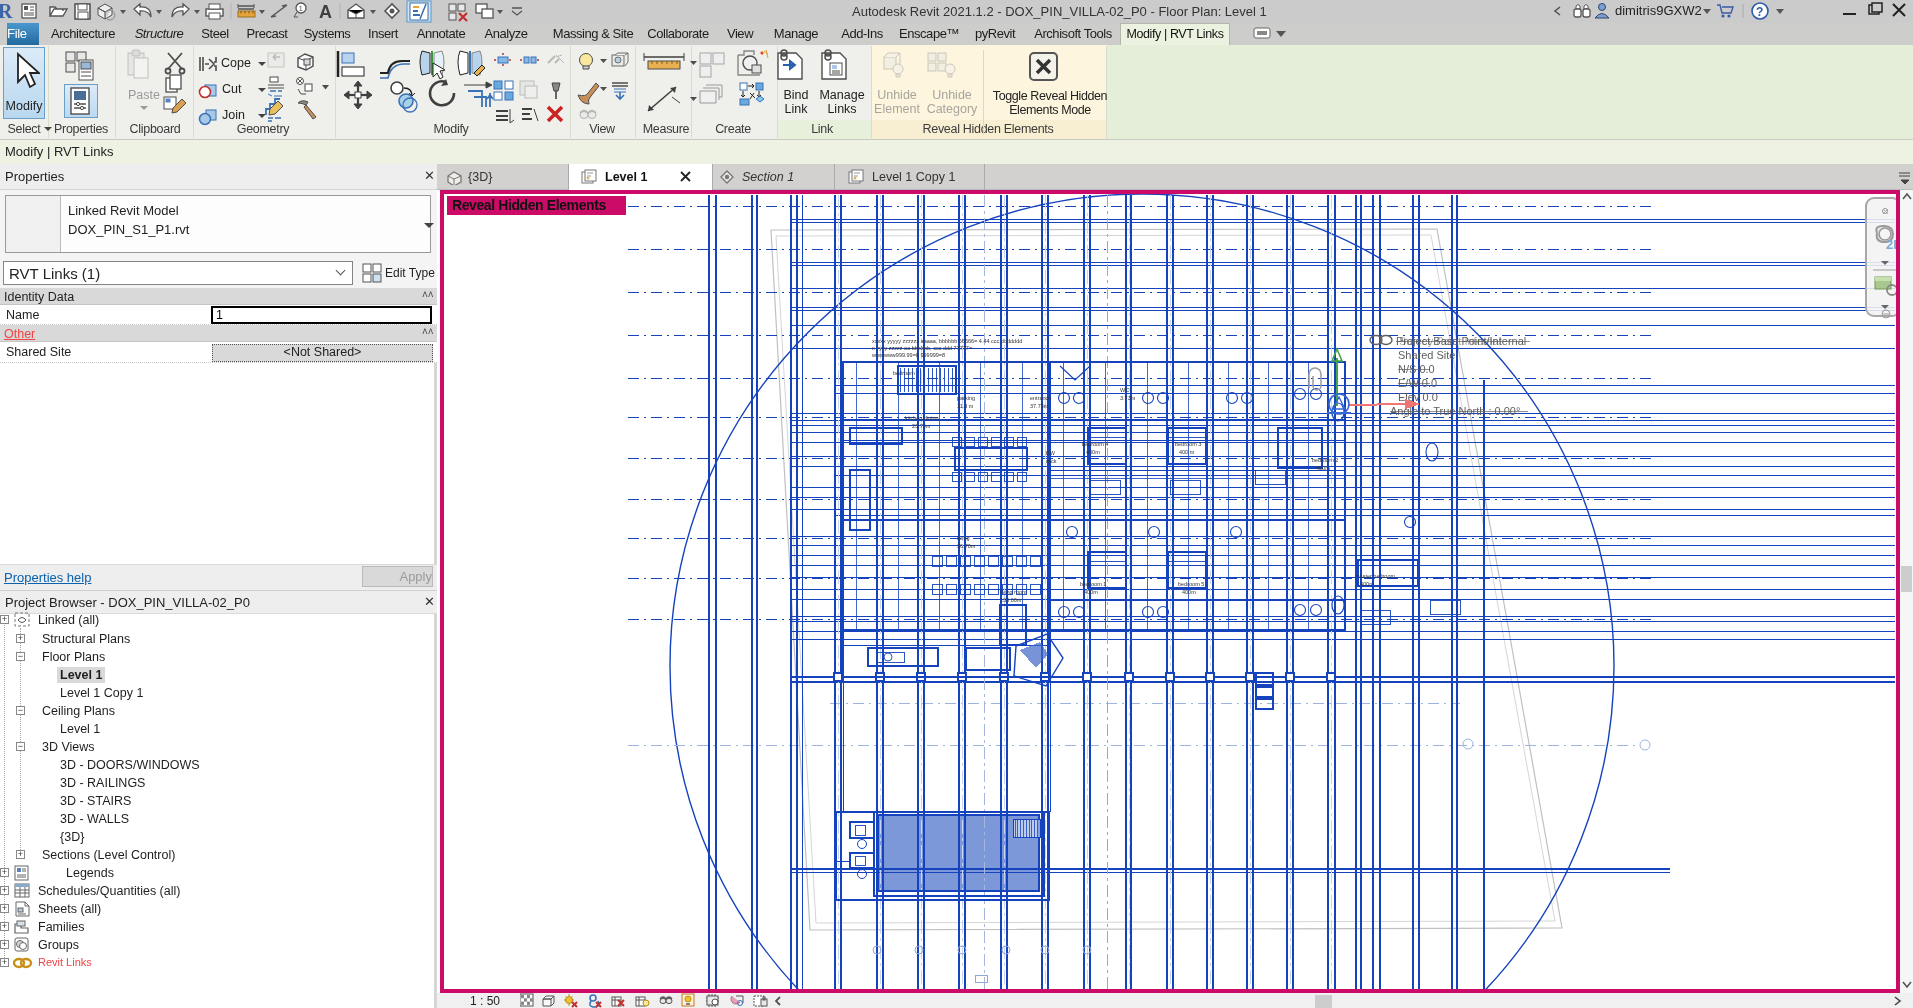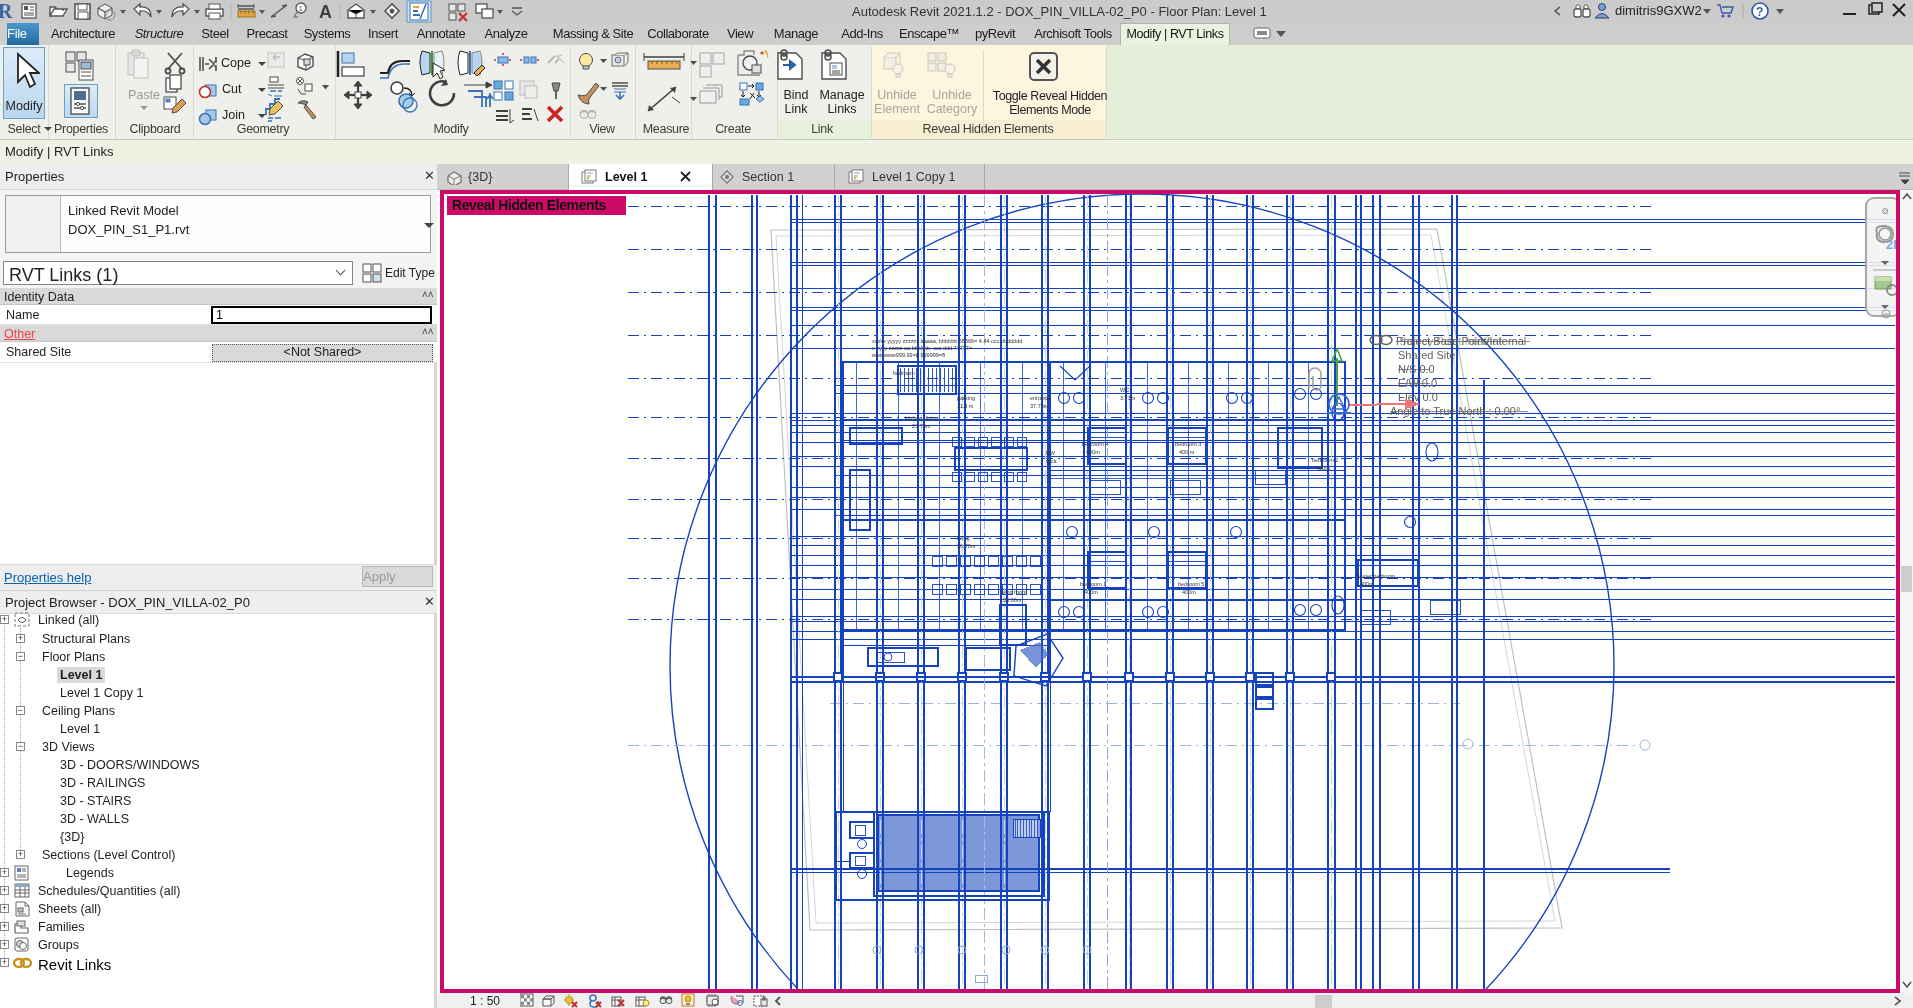--- a/index.html
+++ b/index.html
@@ -554,7 +554,7 @@
     <path d="M2,8 l6,-6 6,6 -6,6 z" fill="#e8e5e0" stroke="#777" stroke-width="1.3"></path>
     <circle cx="8" cy="8" r="2.2" fill="#777"></circle>
   </svg>
-<div class="abs" style="left:742px;top:170px;font-size:12.5px;color:#333;">Section 1</div>
+<div class="abs" style="left:742px;top:170px;font-size:12.5px;color:#333;font-style:italic;">Section 1</div>
 <div class="abs" style="left:835px;top:164px;width:150px;height:26px;border-right:1px solid #aaa;"></div>
 <svg class="abs" style="left:848px;top:169px" width="18" height="16">
     <rect x="1" y="3" width="11" height="11" fill="#fff" stroke="#777"></rect>

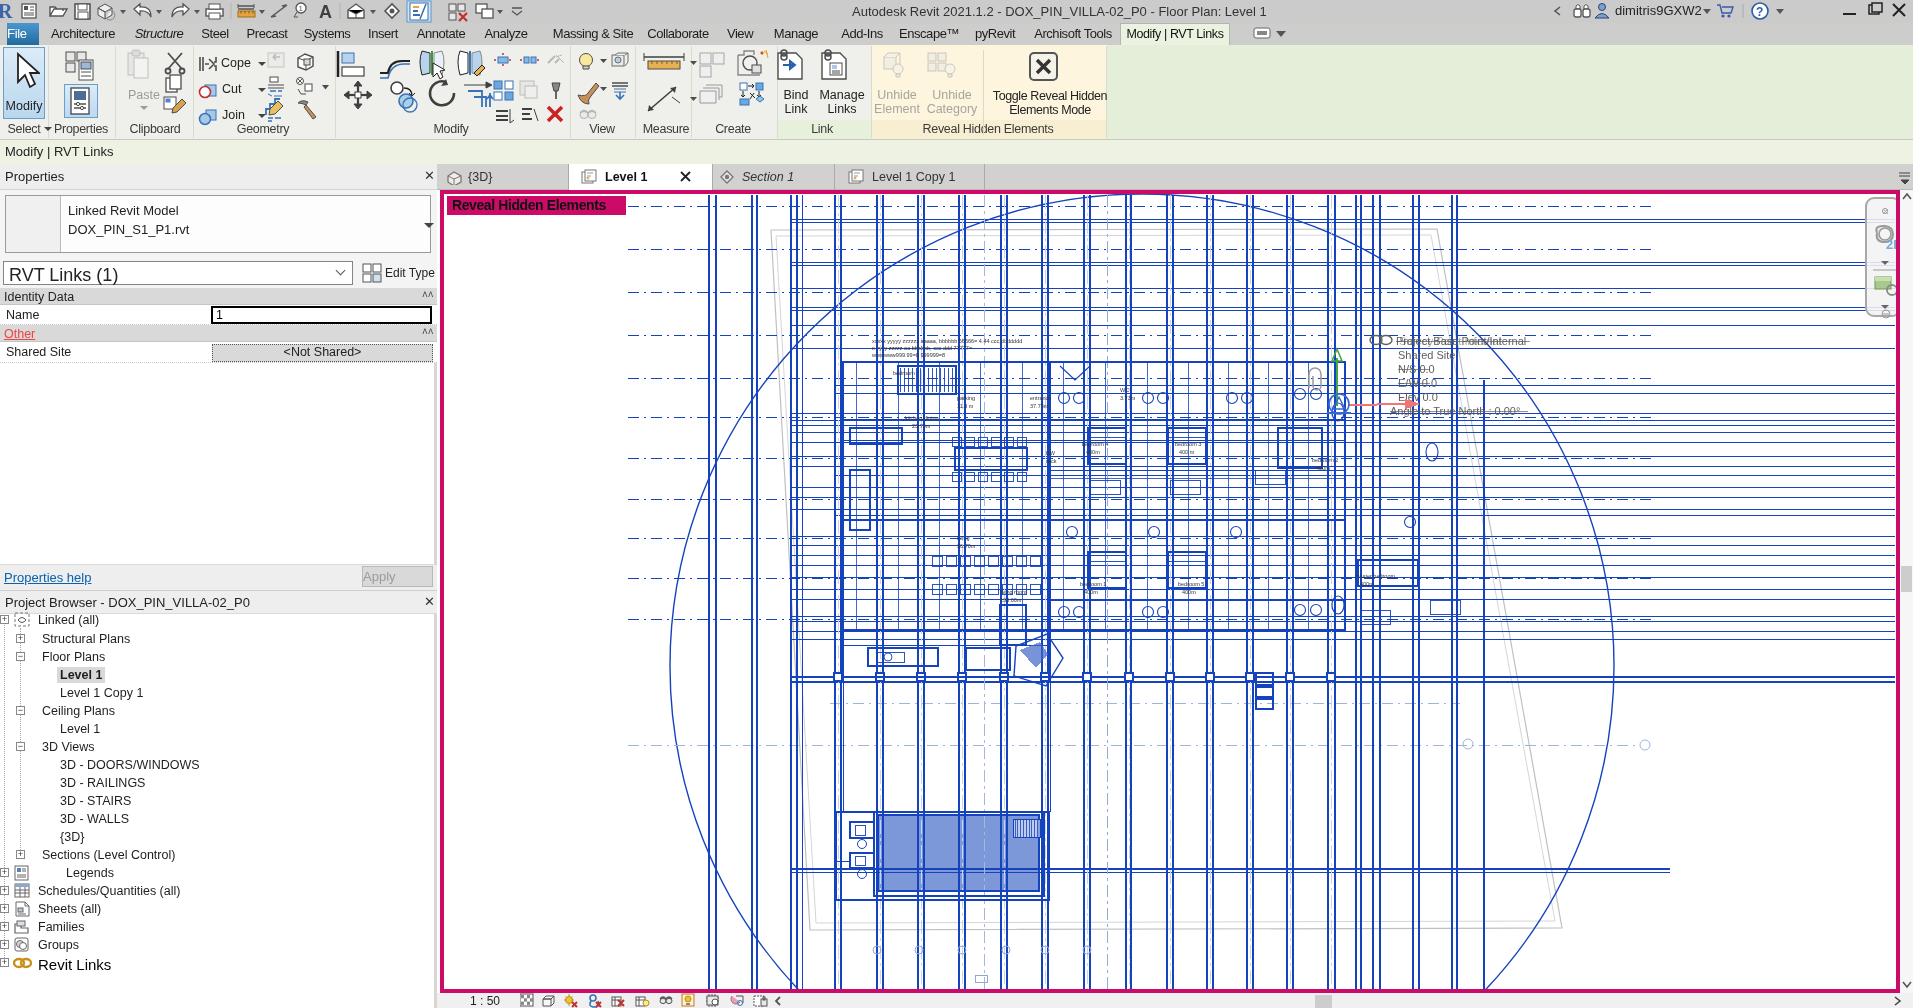--- a/index.html
+++ b/index.html
@@ -429,7 +429,7 @@
 <div class="abs" style="left:424px;top:223px;width:0;height:0;border:5px solid transparent;border-top-color:#444;"></div>
 <div class="abs" style="left:0;top:258px;width:437px;height:30px;background:#f4f4f4;"></div>
 <div class="abs" style="left:3px;top:261px;width:350px;height:24px;background:#fff;border:1px solid #848484;"></div>
-<div class="abs" style="left:9px;top:265px;font-size:18px;color:#222;">RVT Links (1)</div>
+<div class="abs" style="left:9px;top:265px;font-size:15px;color:#222;">RVT Links (1)</div>
 <div class="abs" style="left:337px;top:267px;width:7px;height:7px;border-right:1.5px solid #555;border-bottom:1.5px solid #555;transform:rotate(45deg);"></div>
 <svg class="abs" style="left:362px;top:262px" width="22" height="22">
     <rect x="1" y="2" width="8" height="8" fill="#fff" stroke="#555"></rect>

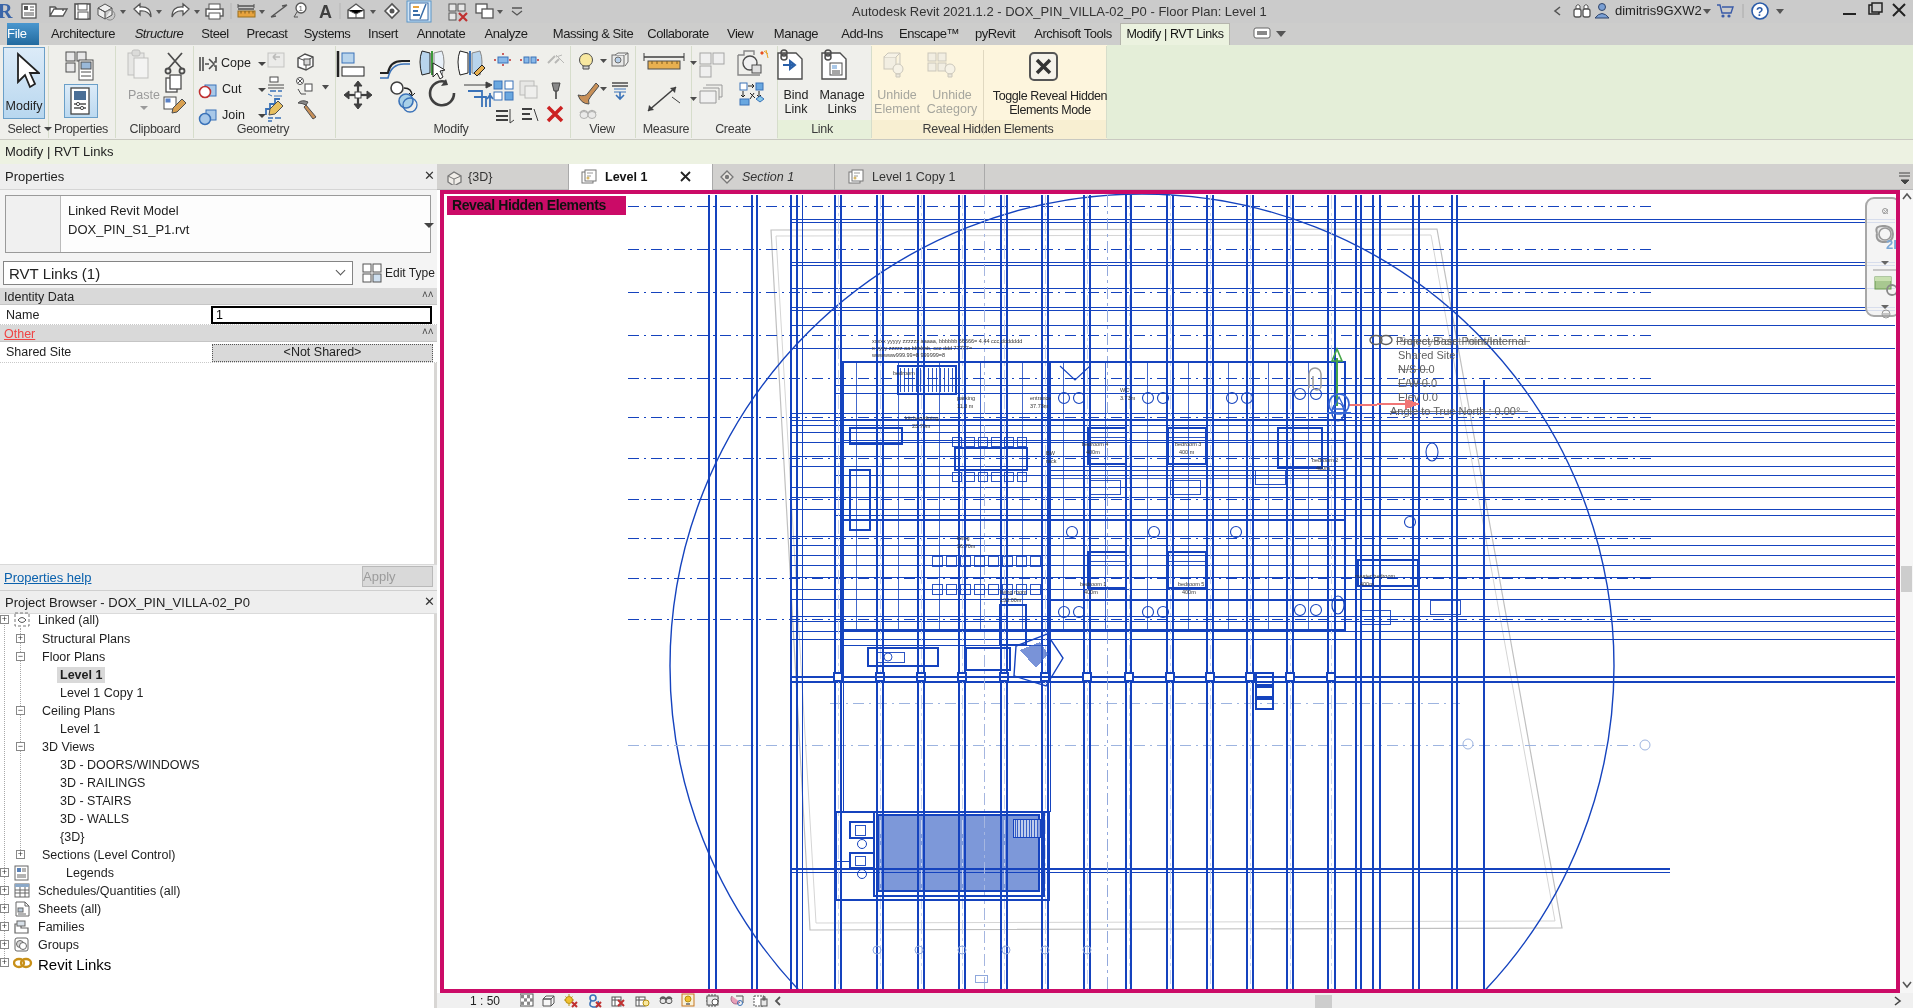--- a/index.html
+++ b/index.html
@@ -453,7 +453,7 @@
 <div class="abs" style="left:212px;top:344px;width:221px;height:18px;background:#d9d9d9;border:1px dotted #555;text-align:center;font-size:12.5px;color:#222;">&lt;Not Shared&gt;</div>
 <div class="abs" style="left:0;top:564px;width:437px;height:26px;background:#eeeeee;border-top:1px solid #d9d9d9;"></div>
 <div class="abs" style="left:4px;top:570px;font-size:13px;color:#0a61ad;text-decoration:underline;">Properties help</div>
-<div class="abs" style="left:362px;top:566px;width:71px;height:21px;background:#d9d9d9;border:1px solid #b9b9b9;text-align:left;font-size:13px;color:#9b9b9b;line-height:20px;">Apply</div>
+<div class="abs" style="left:362px;top:566px;width:71px;height:21px;background:#d9d9d9;border:1px solid #b9b9b9;text-align:right;font-size:13px;color:#9b9b9b;line-height:20px;">Apply</div>
 <div class="abs" style="left:0;top:590px;width:437px;height:24px;background:#eeeeee;border-top:1px solid #cfcfcf;border-bottom:1px solid #dadada;"></div>
 <div class="abs" style="left:5px;top:595px;font-size:13px;color:#222;">Project Browser - DOX_PIN_VILLA-02_P0</div>
 <div class="abs" style="left:424px;top:594px;font-size:13px;color:#333;">✕</div>

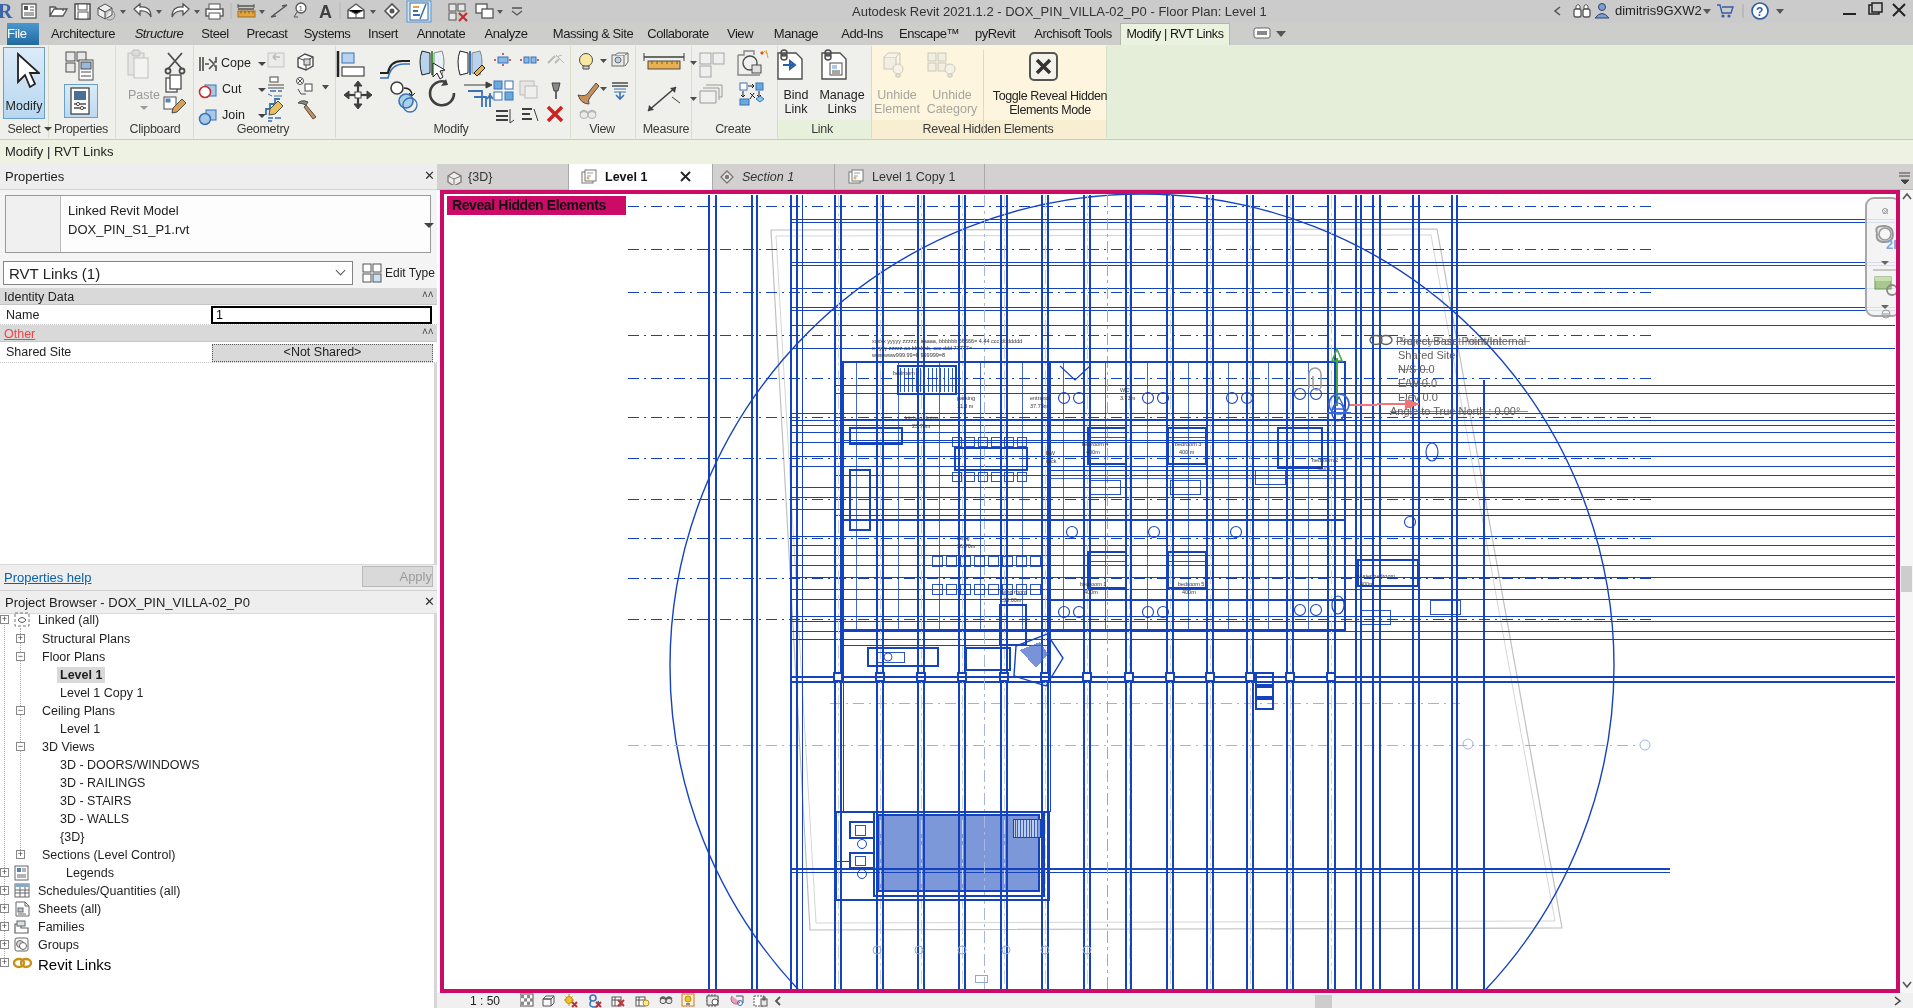--- a/index.html
+++ b/index.html
@@ -525,7 +525,7 @@
     <circle cx="6" cy="7" r="3.5" fill="#d8d8d8" stroke="#666"></circle>
     <circle cx="9" cy="9" r="3.5" fill="#fff" stroke="#666"></circle>
   </svg>
-<div class="abs" style="left:38px;top:956px;font-size:15px;color:#000000;white-space:nowrap;">Revit Links</div>
+<div class="abs" style="left:38px;top:956px;font-size:11px;color:#ef4444;white-space:nowrap;">Revit Links</div>
 <div class="abs" style="left:0px;top:958px;width:9px;height:9px;background:#fff;border:1px solid #888;font-size:9px;line-height:7px;text-align:center;color:#333;">+</div>
 <svg class="abs" style="left:13px;top:956px" width="20" height="14">
     <ellipse cx="6" cy="7" rx="5" ry="4" fill="none" stroke="#c89018" stroke-width="2.4"></ellipse>

